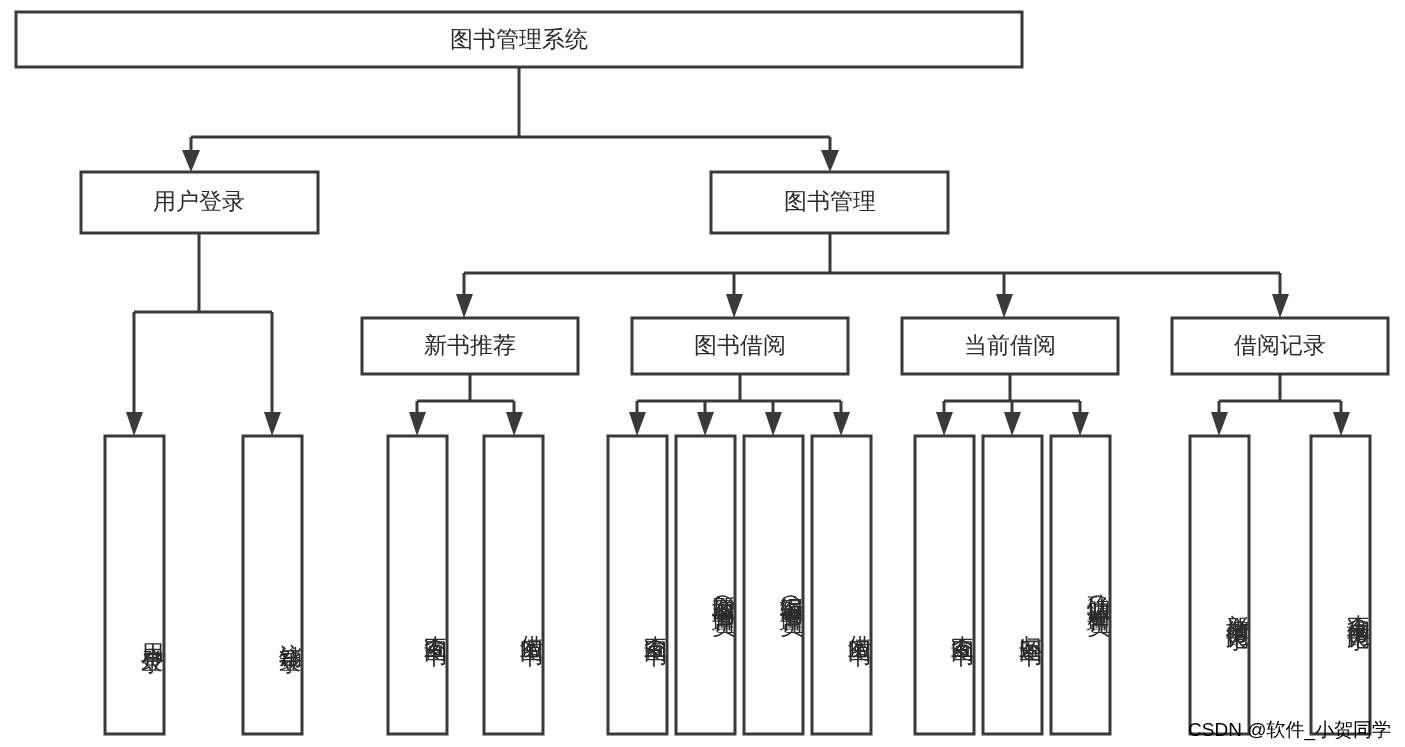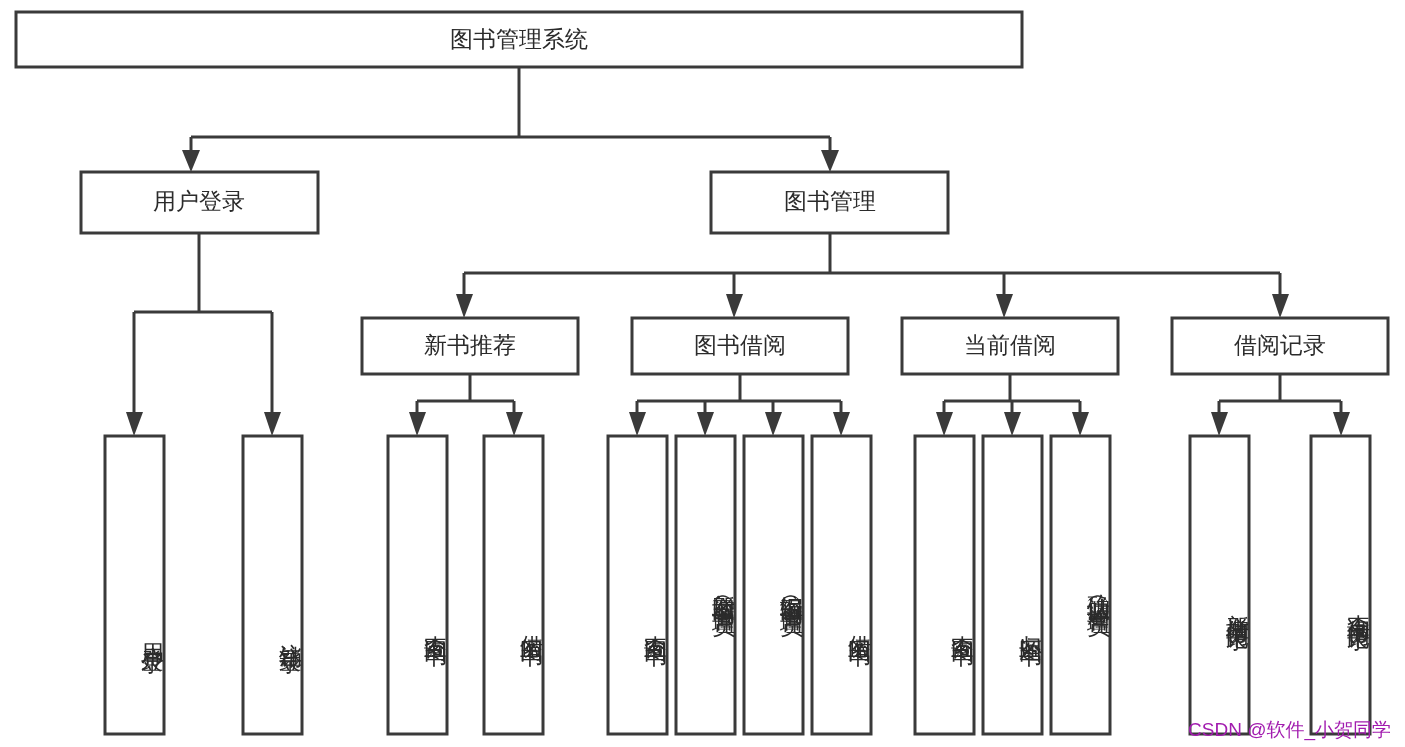--- a/index.html
+++ b/index.html
@@ -68,7 +68,7 @@
     bottom: 4px;
     font-family: "Liberation Sans", "DejaVu Sans", sans-serif;
     font-size: 19px;
-    color: #a21caf;
+    color: #000000;
     white-space: nowrap;
     pointer-events: none;
   }

